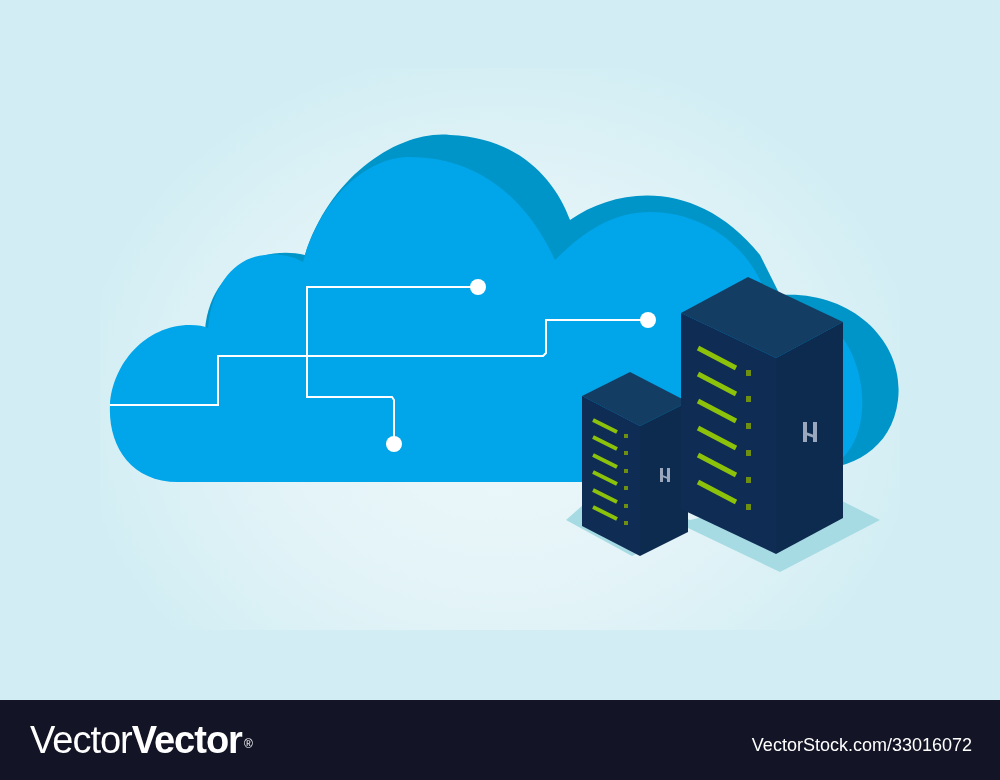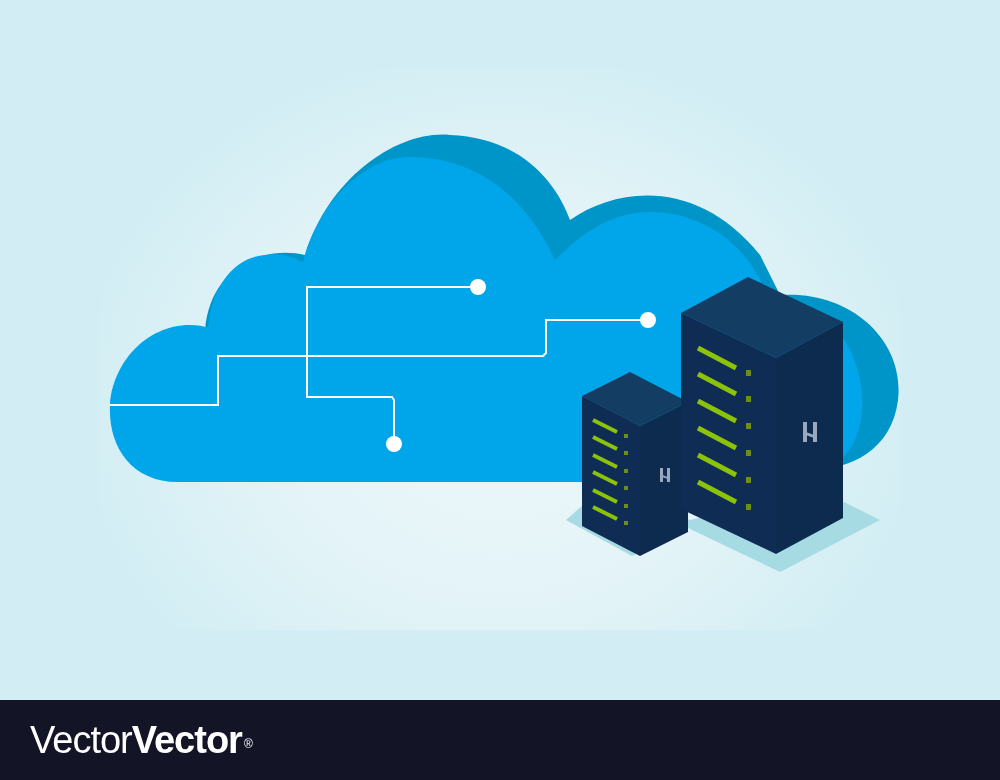--- a/index.html
+++ b/index.html
@@ -105,6 +105,7 @@
   <div class="brand">
     <span class="light">Vector</span><span class="bold">Vector</span><span class="reg">®</span>
   </div>
+  <div class="imgid">VectorStock.com/33016072</div>
 </div>
 
 </body></html>

